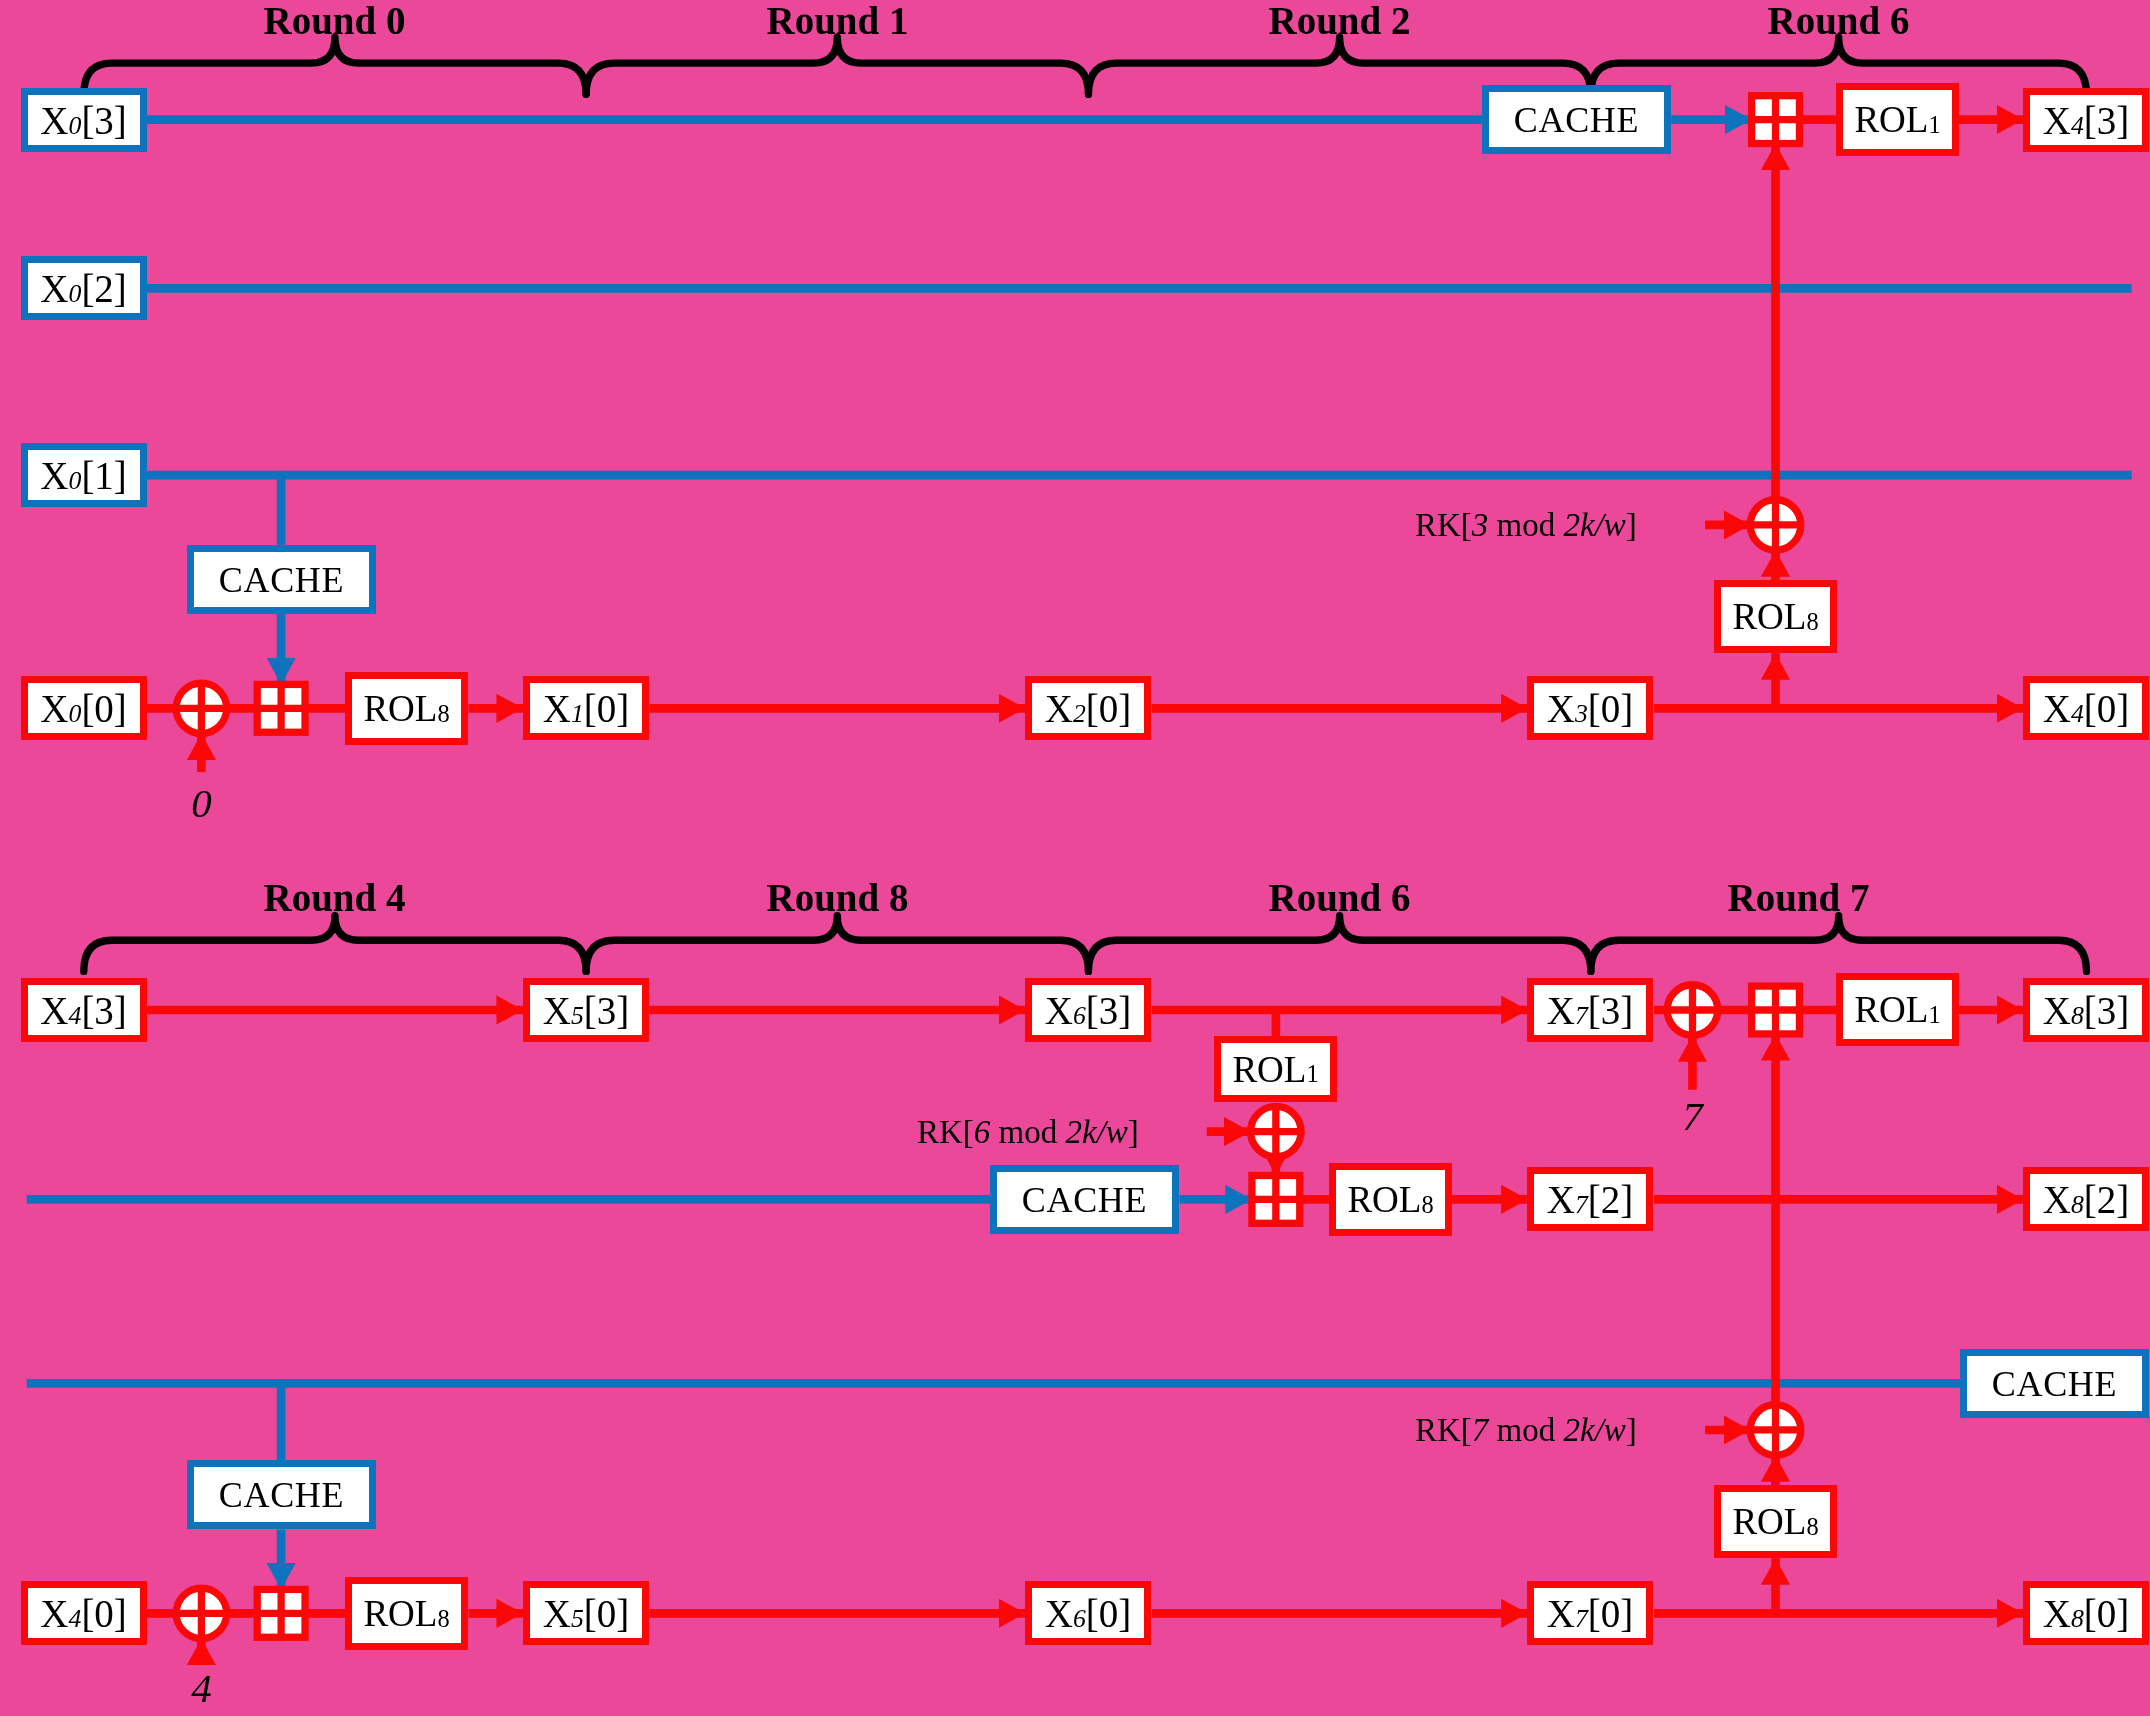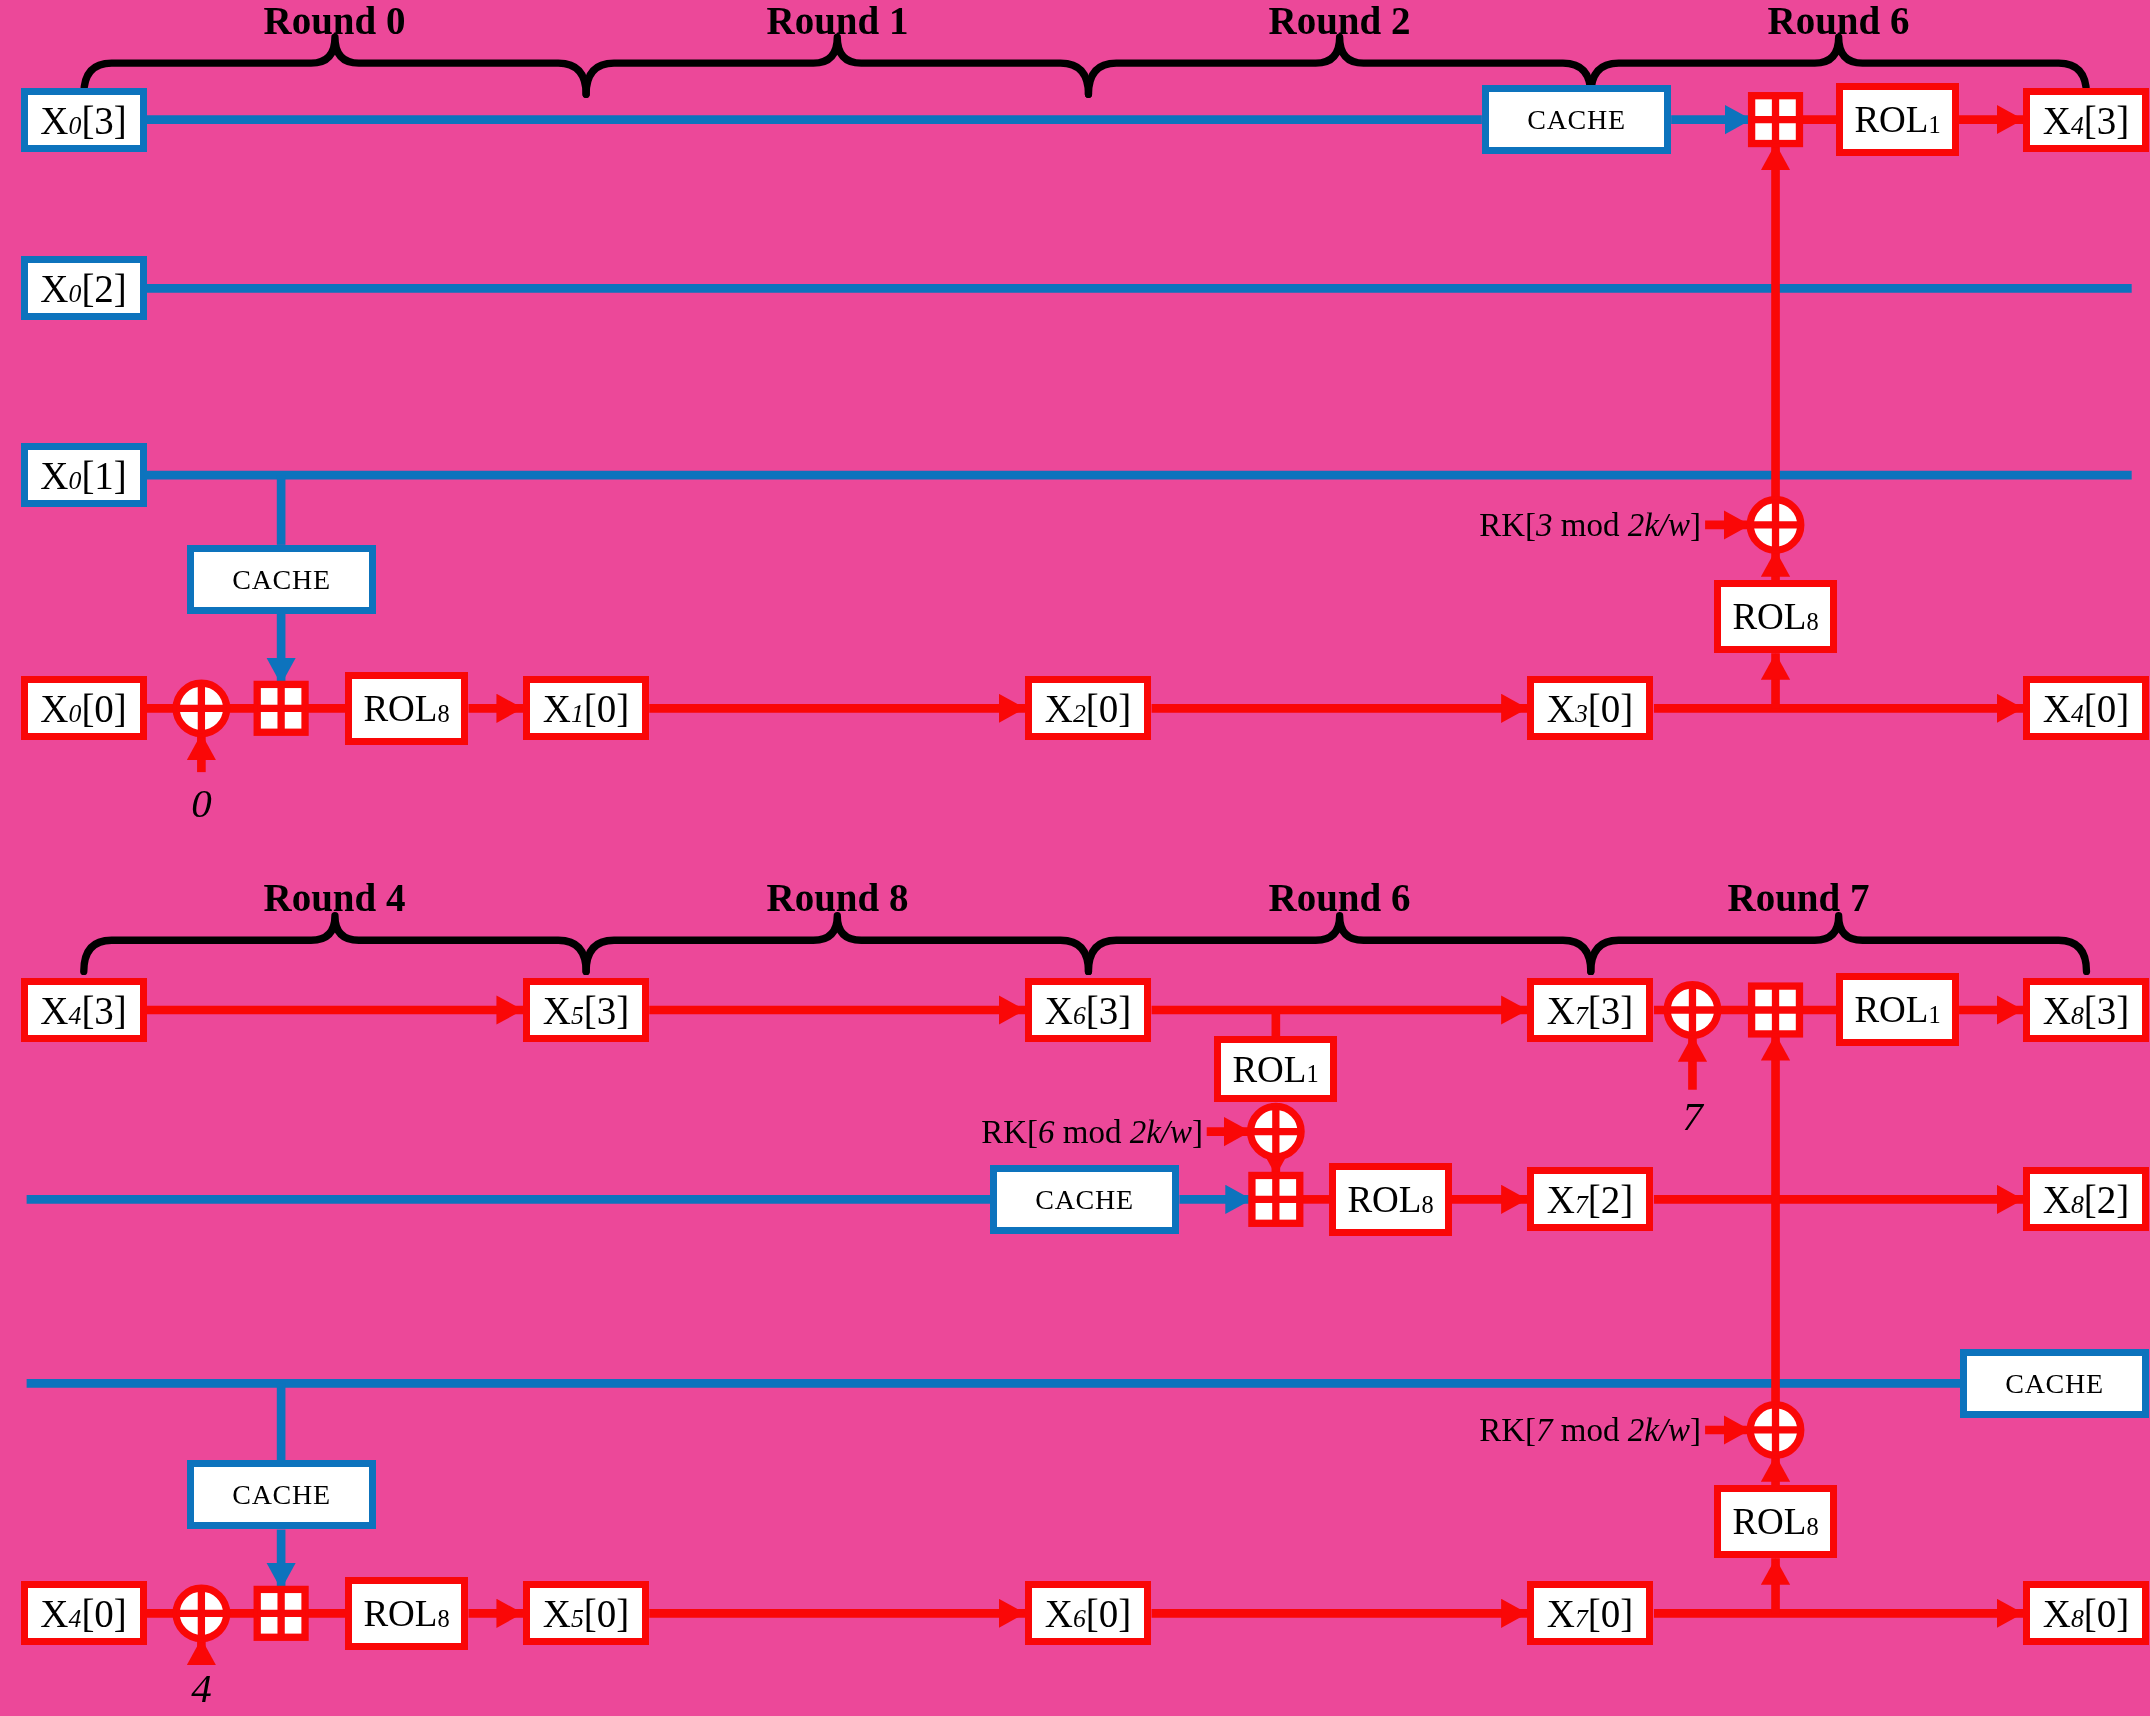--- a/index.html
+++ b/index.html
@@ -25,7 +25,7 @@
   .bl { border:7.3px solid var(--blue); }
   .rd { border:7.3px solid var(--red); }
   .reg   { width:126px; height:64px;  font-size:39px; }
-  .cache { width:189px; height:69px; font-size:28px; letter-spacing:0.7px; }
+  .cache { width:189px; height:69px; font-size:36px; letter-spacing:0.7px; }
   .rol   { width:123px; height:73px; font-size:37px; }
   .rolsm { width:123px; height:66px; font-size:37px; }
   .sb  { font-style:italic; font-size:0.66em; position:relative; top:0.24em; }

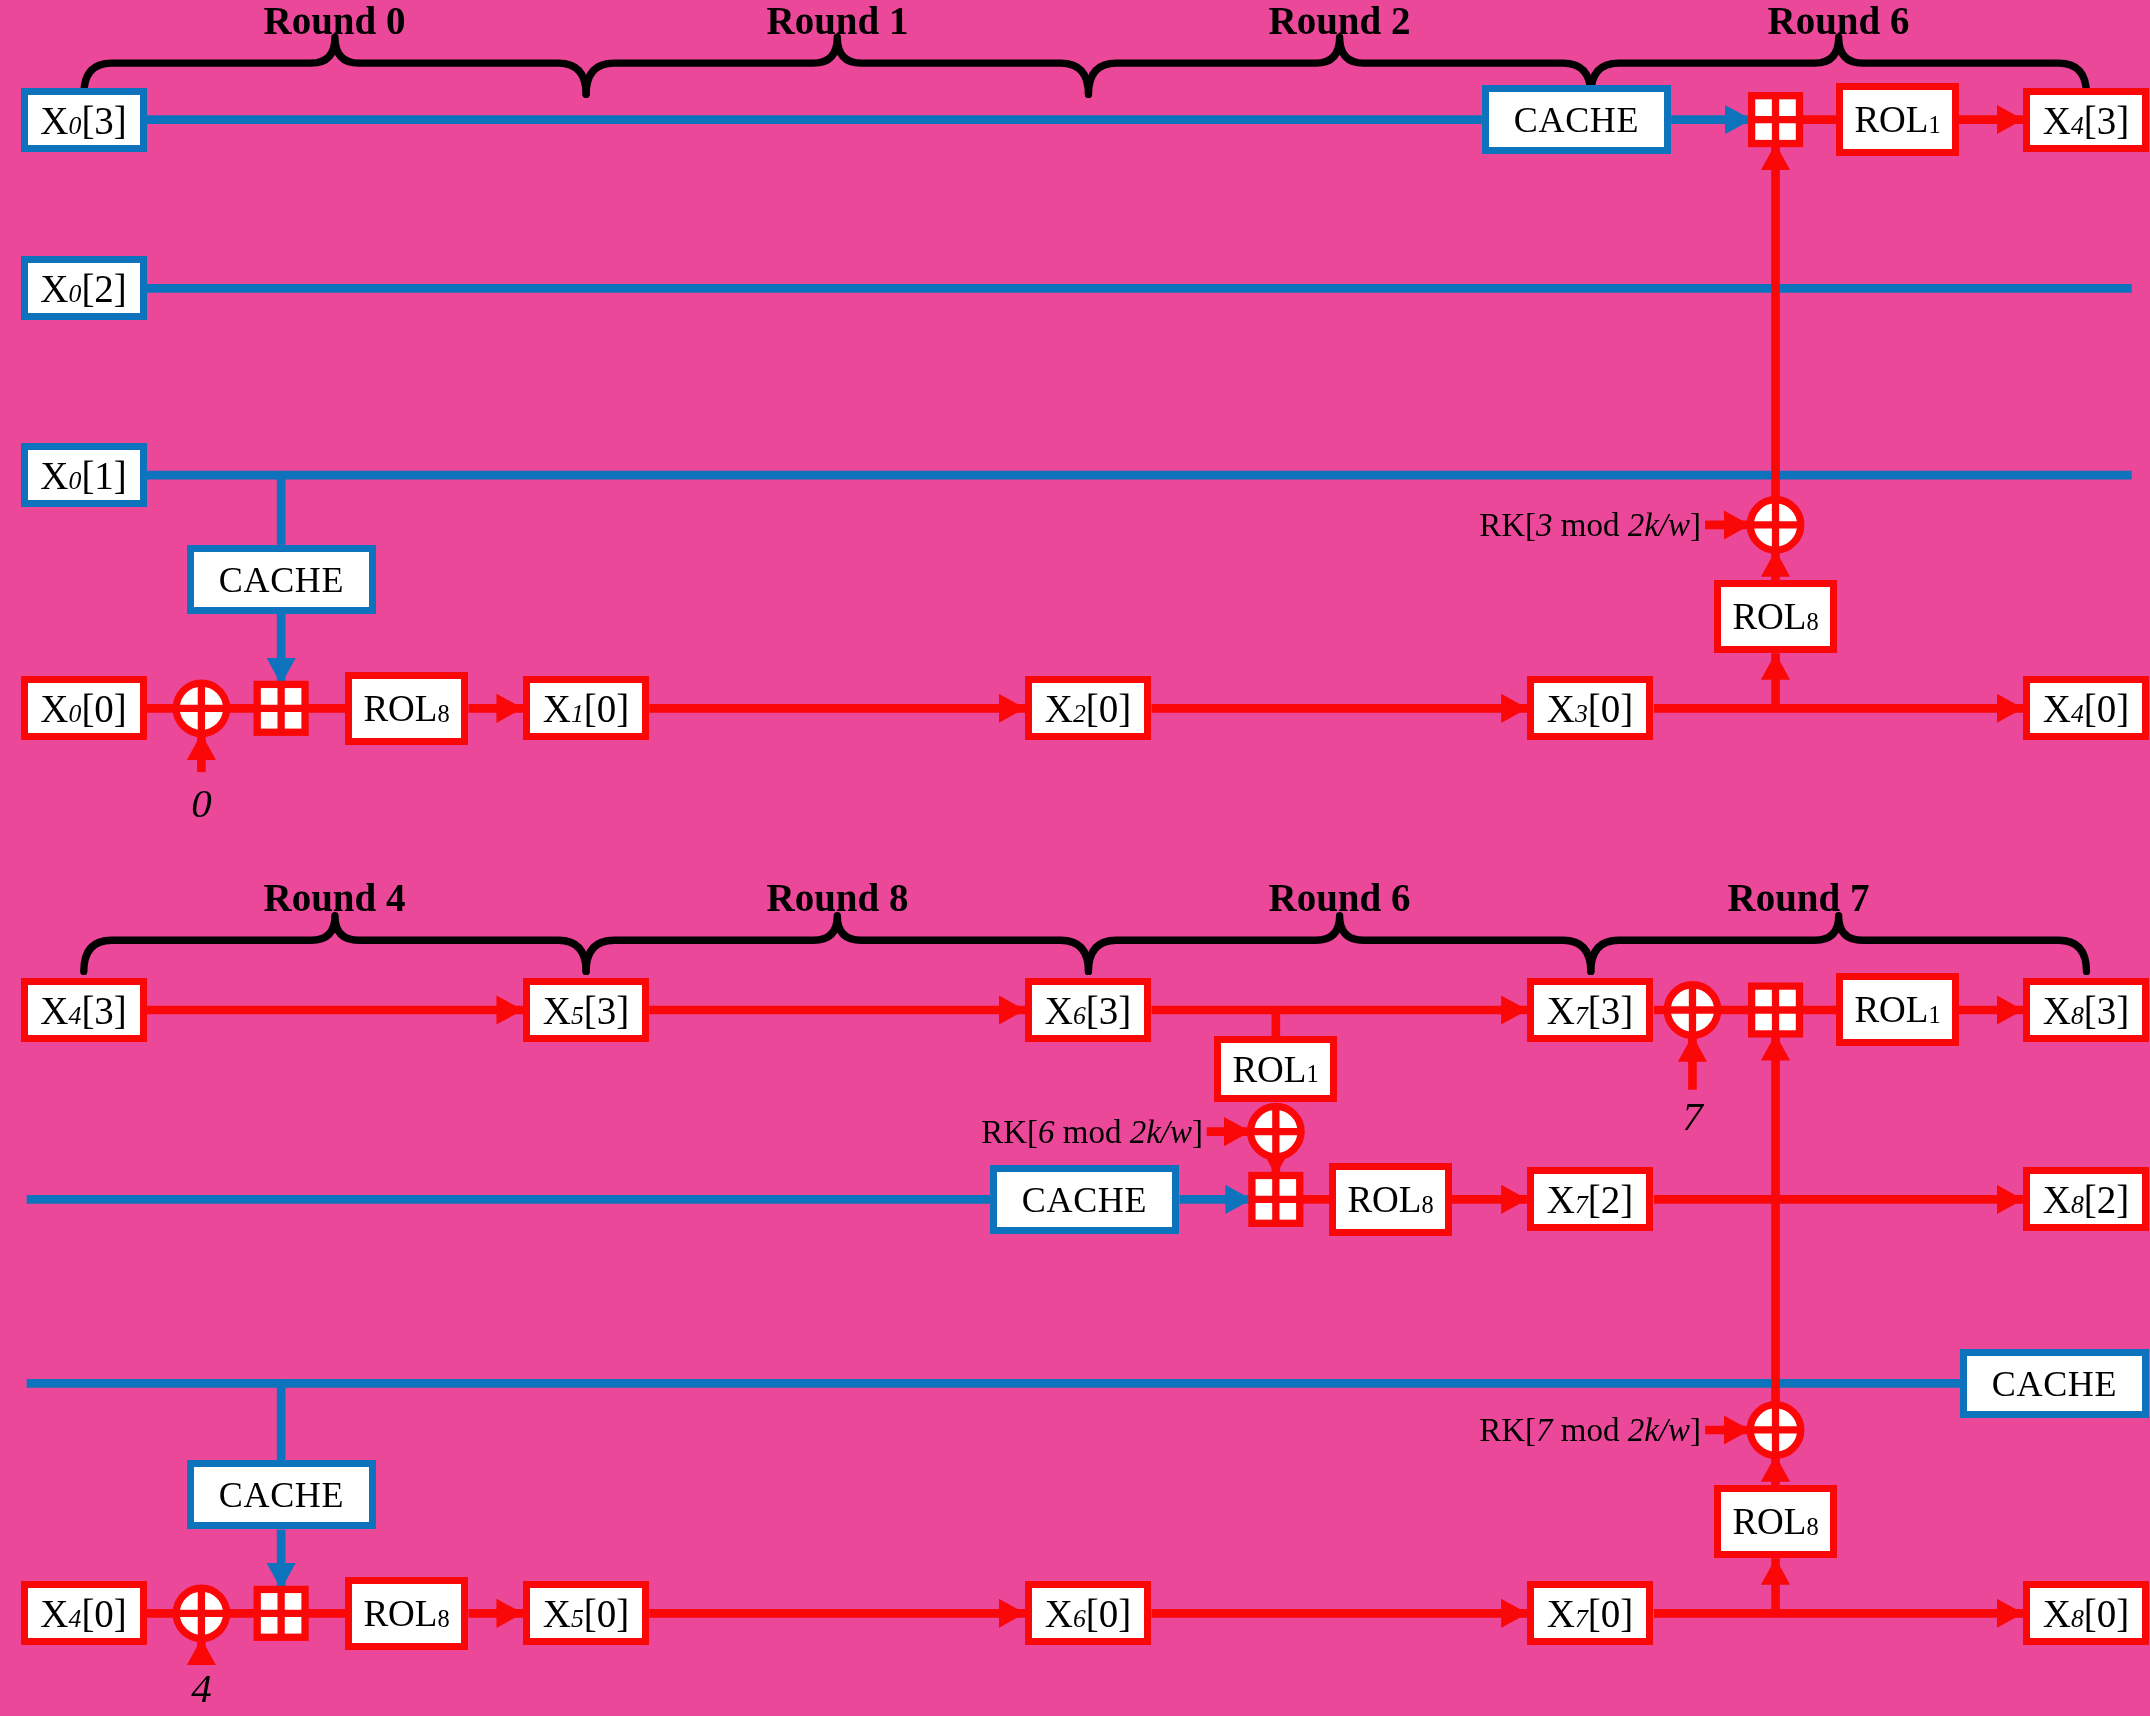--- a/index.html
+++ b/index.html
@@ -31,7 +31,7 @@
   .sb  { font-style:italic; font-size:0.66em; position:relative; top:0.24em; }
   .rsb { font-style:normal; font-size:0.66em; position:relative; top:0.22em; }
   .rk { position:absolute; width:286px; height:40px; line-height:40px;
-        font-size:33px; text-align:right; white-space:nowrap; }
+        font-size:33px; text-align:left; white-space:nowrap; }
   .it { font-style:italic; }
   .round { position:absolute; width:279px; height:40px; line-height:40px;
            text-align:center; font-weight:bold; font-size:39px; }

